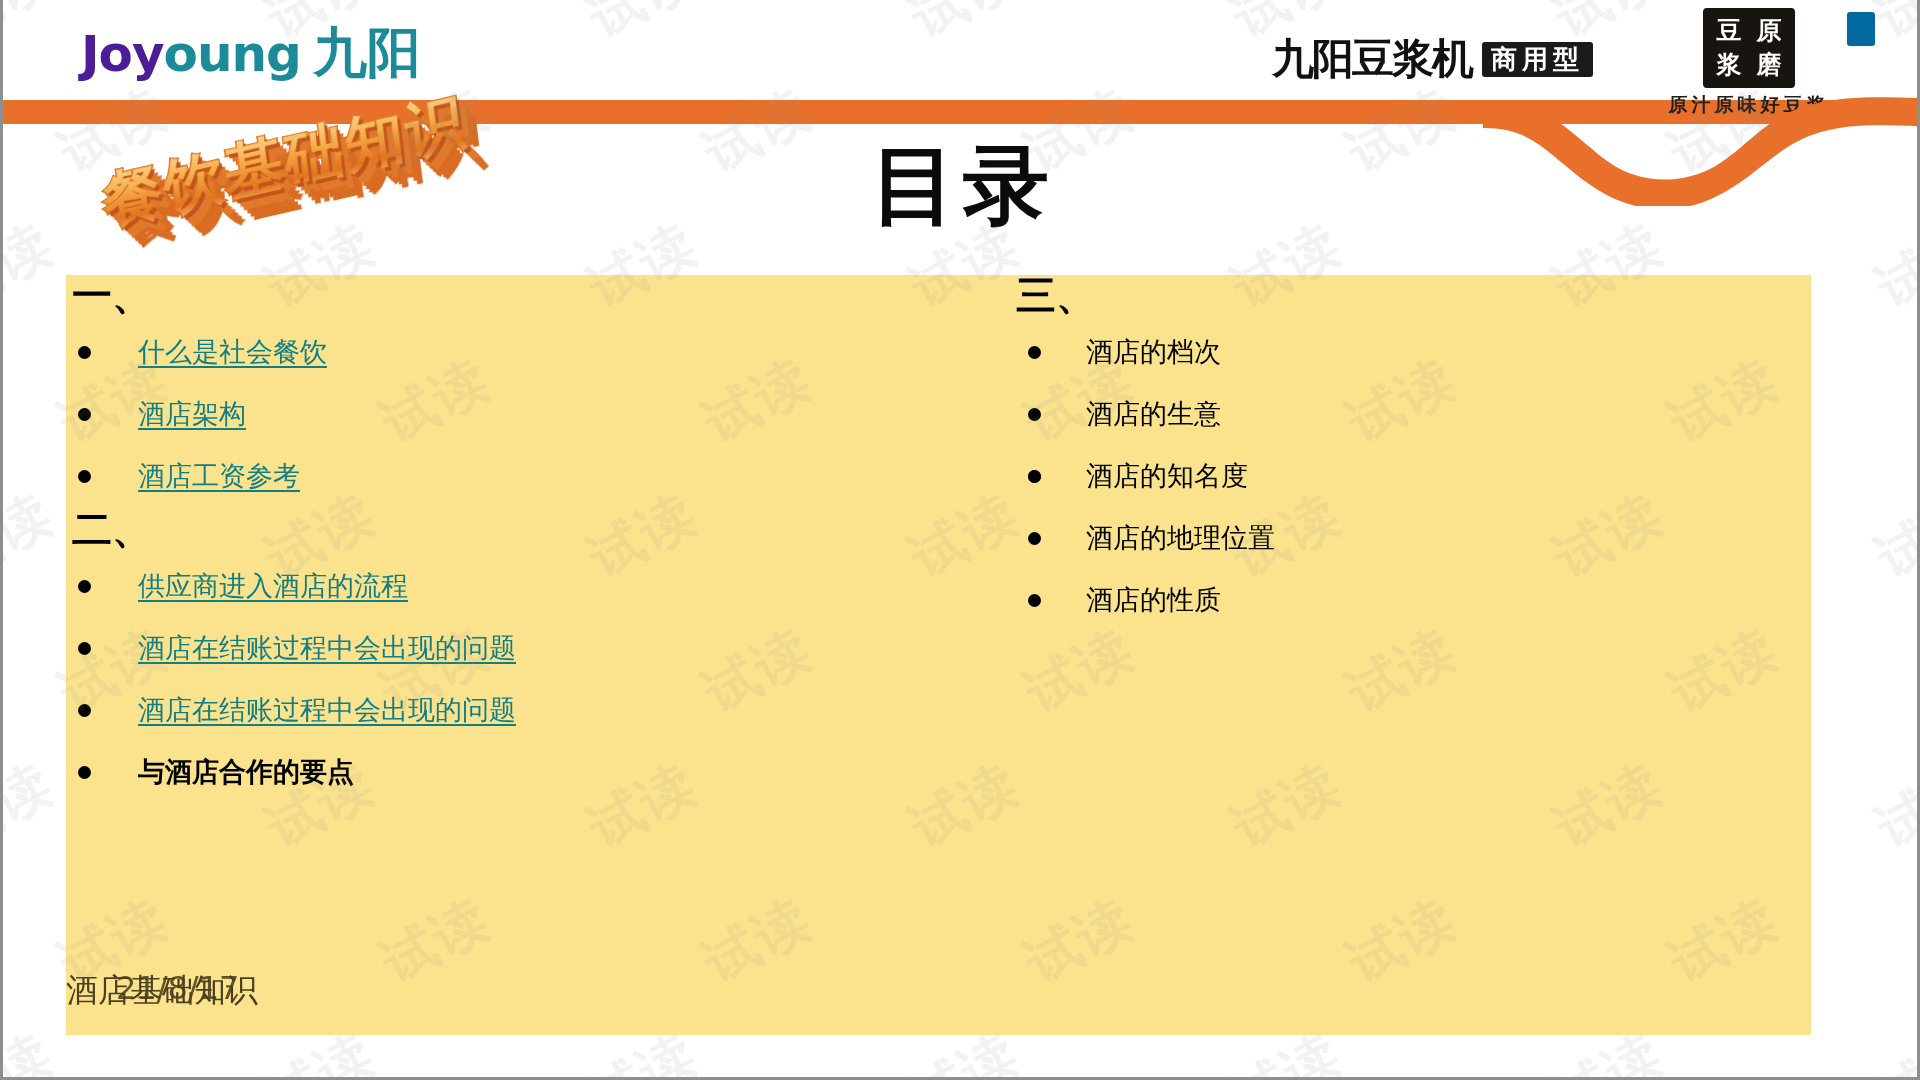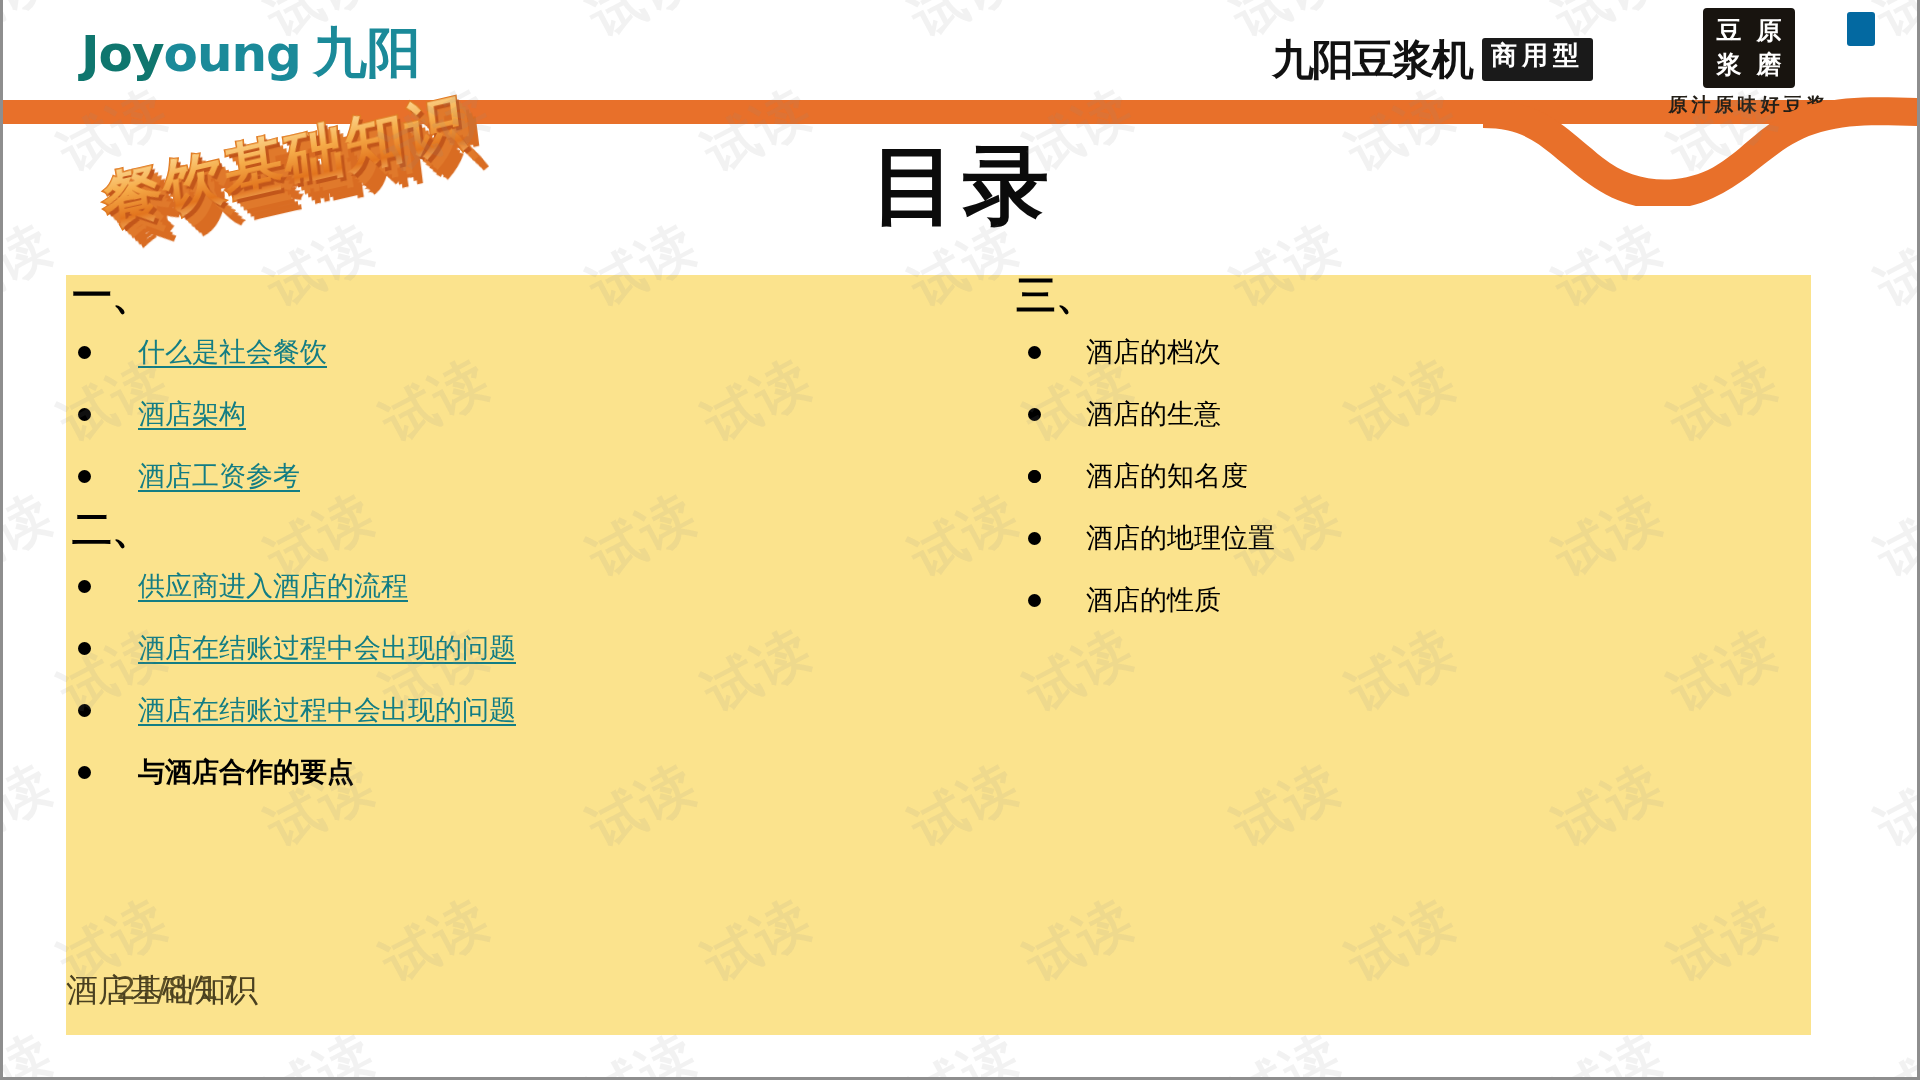--- a/index.html
+++ b/index.html
@@ -70,7 +70,7 @@
     line-height: 1;
     white-space: nowrap;
   }
-  #logo .joy { color: #0f766e; }
+  #logo .joy { color: #4c1d95; }
   #logo .oung { color: #1b8a99; }
   #logo .cn {
     color: #1b8a99;

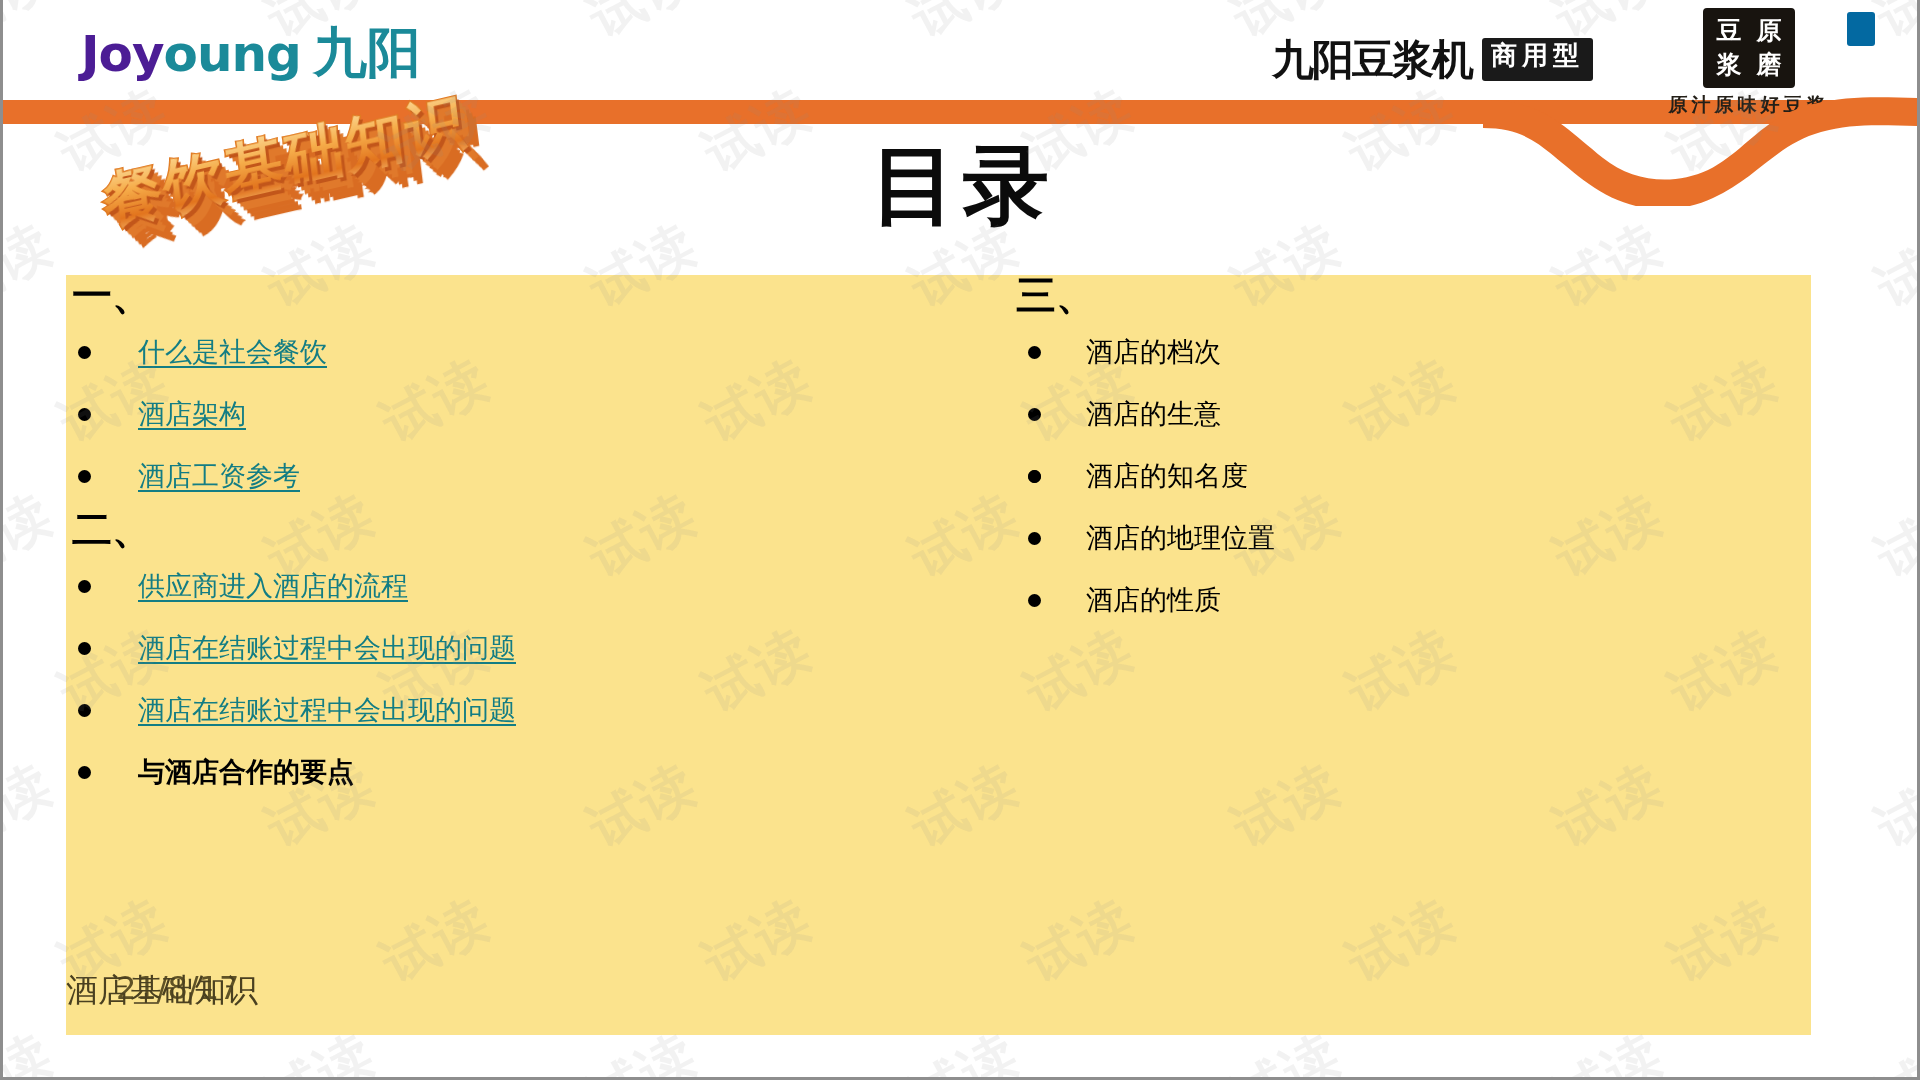--- a/index.html
+++ b/index.html
@@ -101,7 +101,7 @@
     color: #ffffff;
     font-size: 26px;
     font-weight: bold;
-    padding: 4px 9px 13px 9px;
+    padding: 4px 9px 5px 9px;
     letter-spacing: 5px;
     line-height: 1;
     border-radius: 3px;

